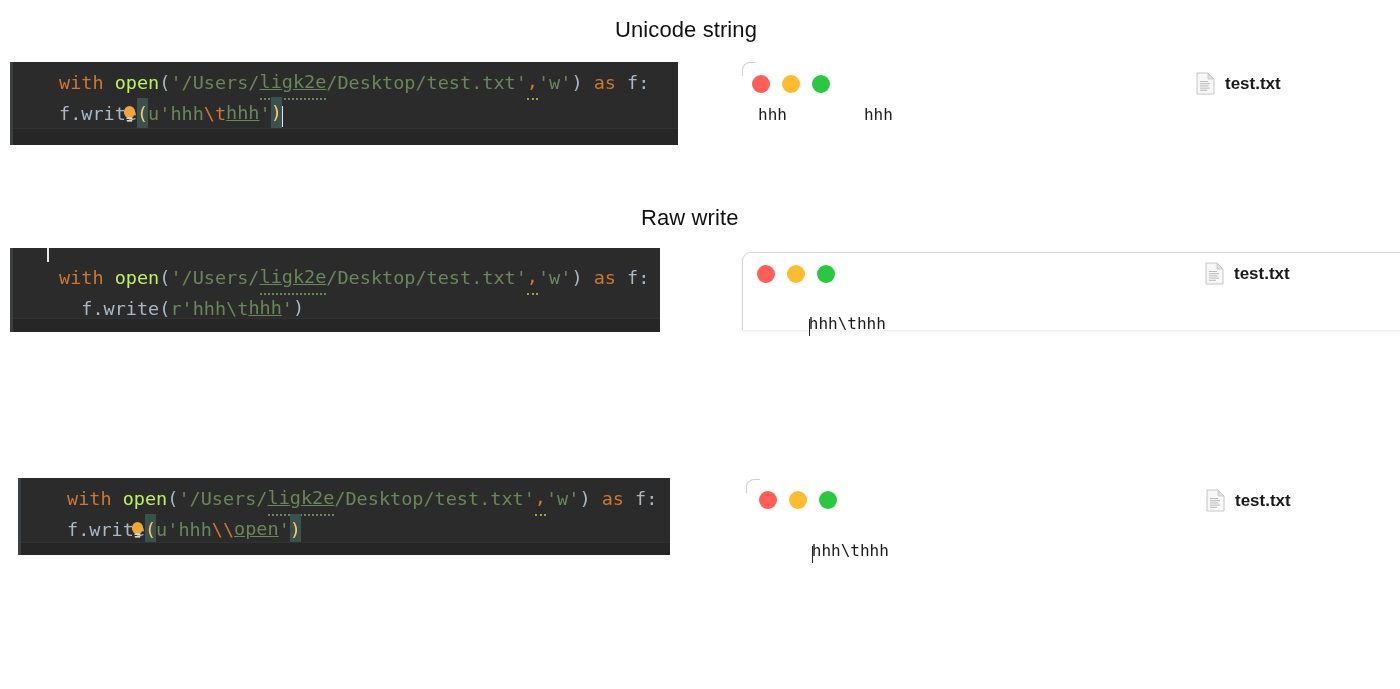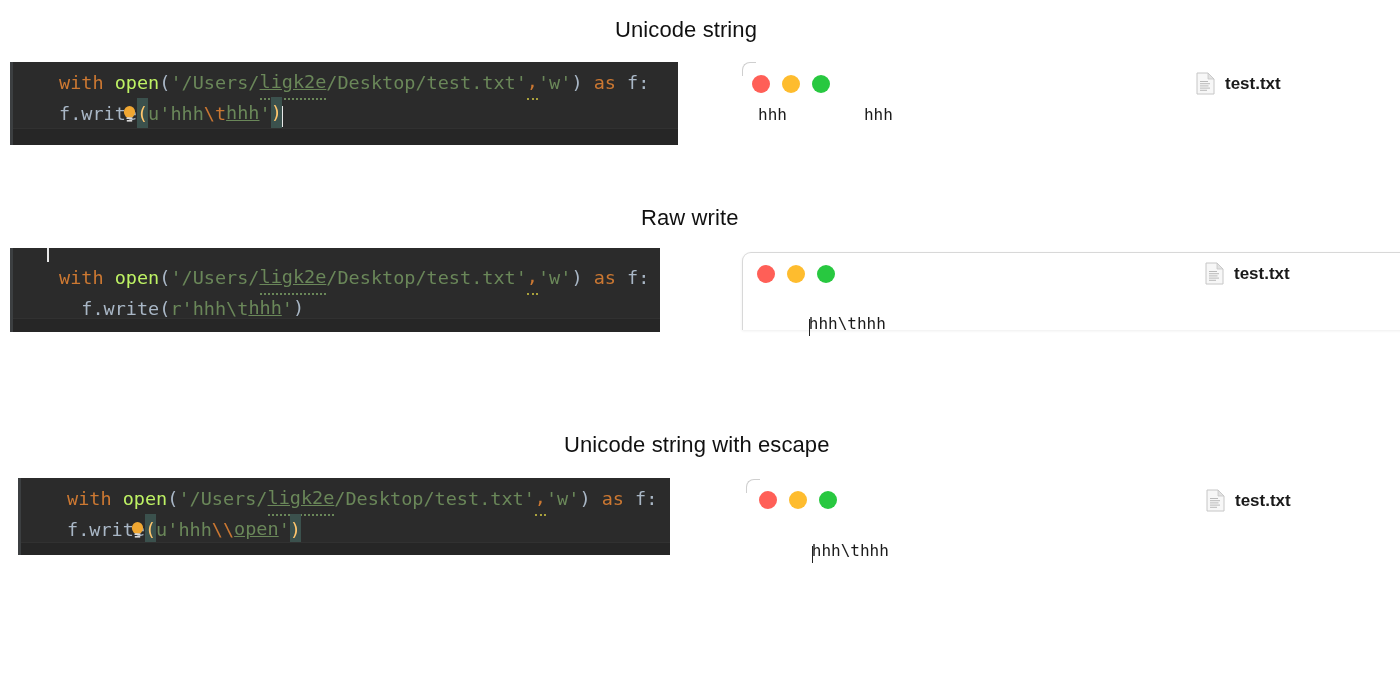--- a/index.html
+++ b/index.html
@@ -247,7 +247,6 @@
     <span class="file-name">test.txt</span>
   </div>
 
-  <div class="section-title" style="left:564px; top:432px;">Unicode string with escape</div>
 
   <div class="code-block" style="left:18px; top:478px; width:652px; height:77px;">
     <div class="code-line" style="margin-top:5px;">

